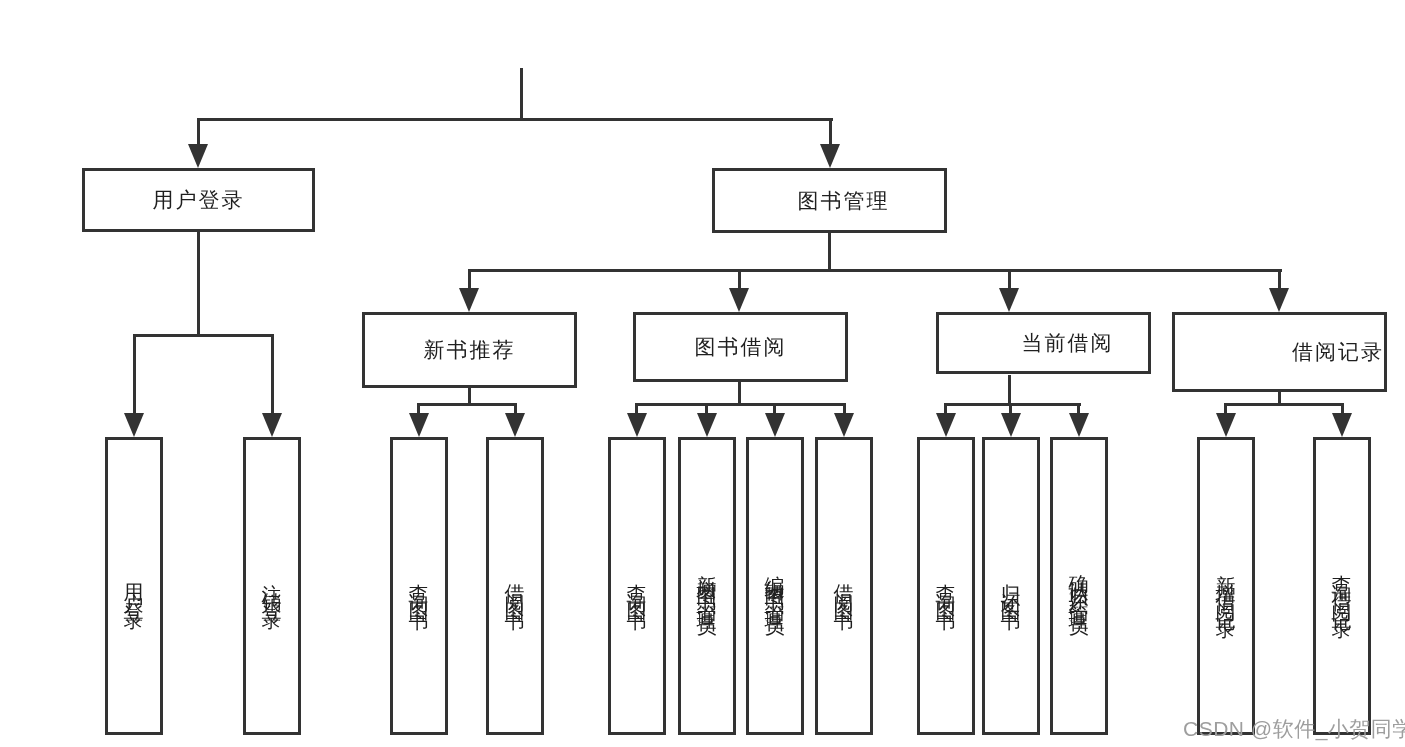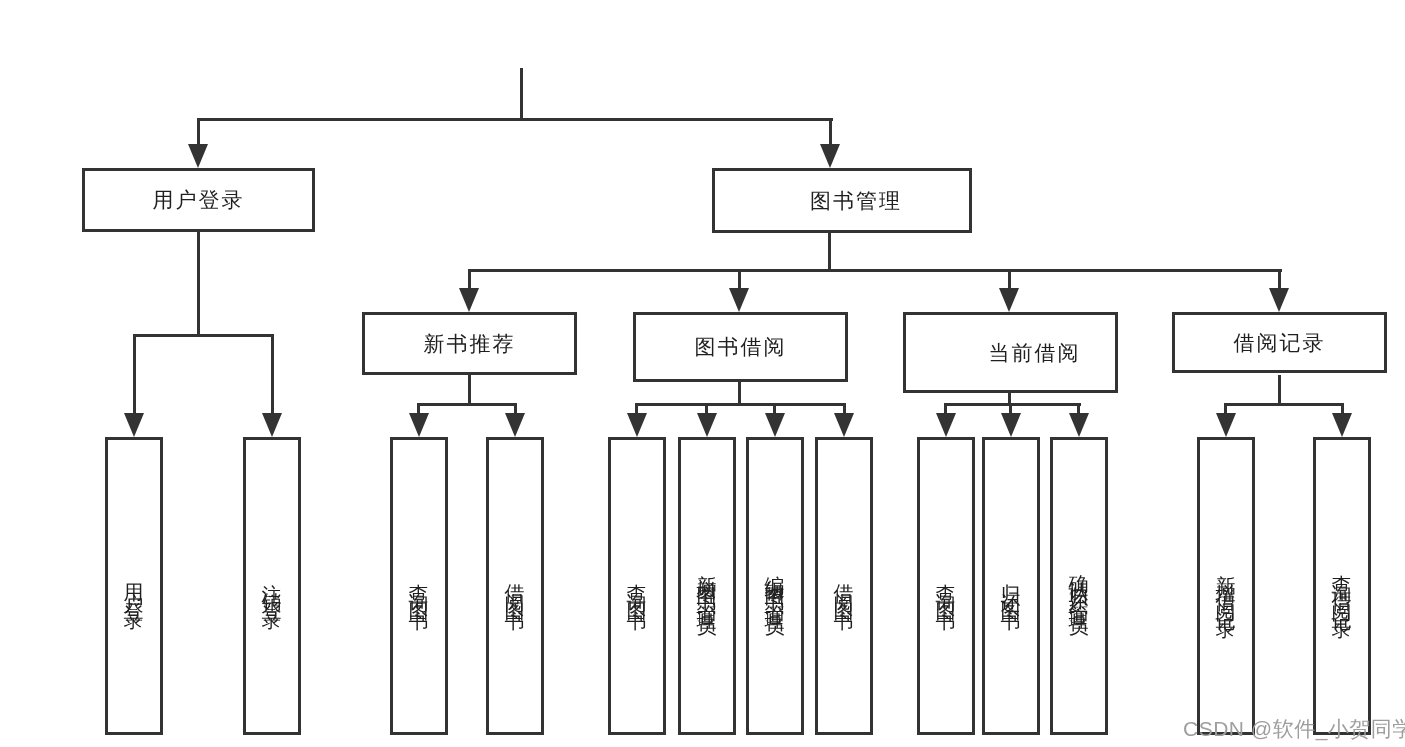--- a/index.html
+++ b/index.html
@@ -86,7 +86,7 @@
   <div class="box" style="left:82px; top:168px; width:233px; height:64px;">
     <span>用户登录</span>
   </div>
-  <div class="box" style="left:712px; top:168px; width:260px; height:65px;padding-left:28px;">
+  <div class="box" style="left:712px; top:168px; width:235px; height:65px;padding-left:28px;">
     <span>图书管理</span>
   </div>
 

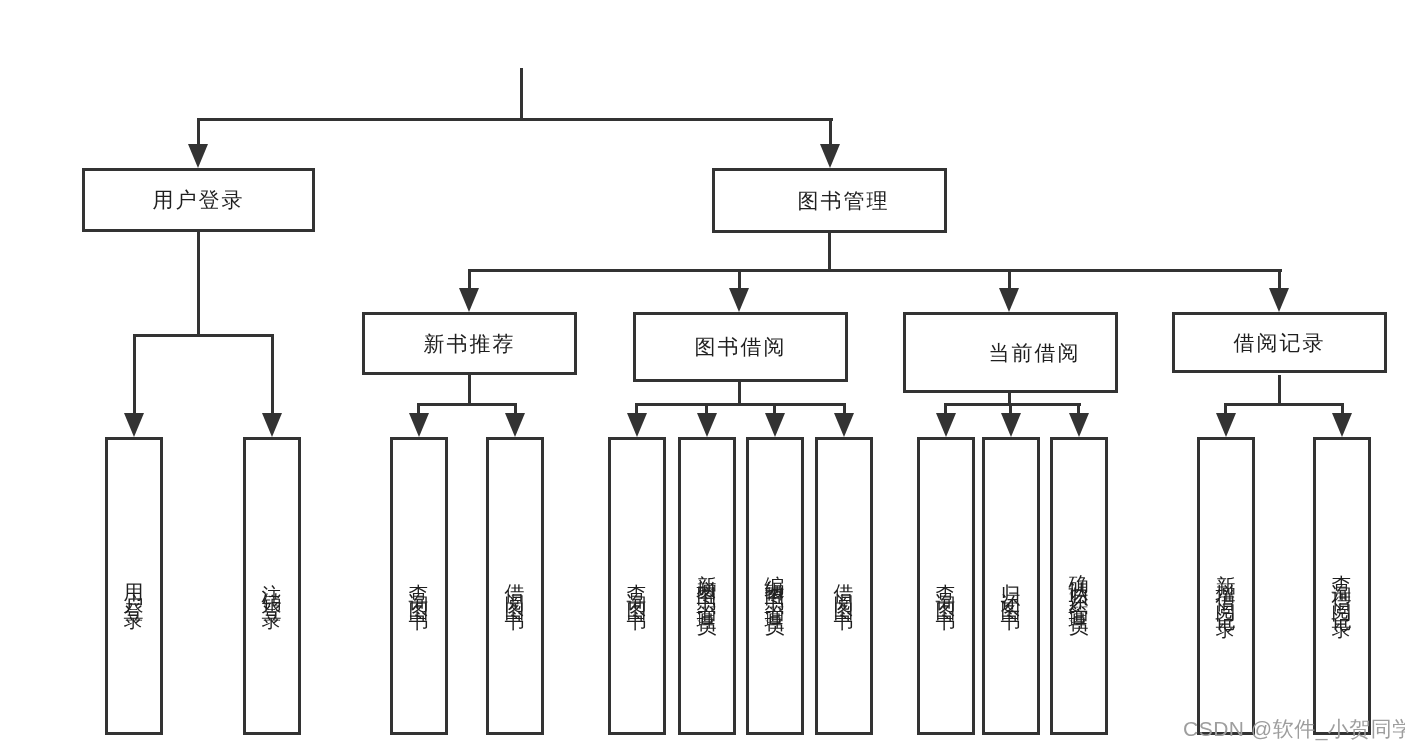--- a/index.html
+++ b/index.html
@@ -108,7 +108,7 @@
   <div class="line" style="left:1278px; top:269px; width:3px; height:22px;"></div>
   <div class="arrow" style="left:1269px; top:288px;"></div>
 
-  <div class="box" style="left:362px; top:312px; width:215px; height:63px;">
+  <div class="box" style="left:362px; top:312px; width:215px; height:76px;">
     <span>新书推荐</span>
   </div>
   <div class="box" style="left:633px; top:312px; width:215px; height:70px;">

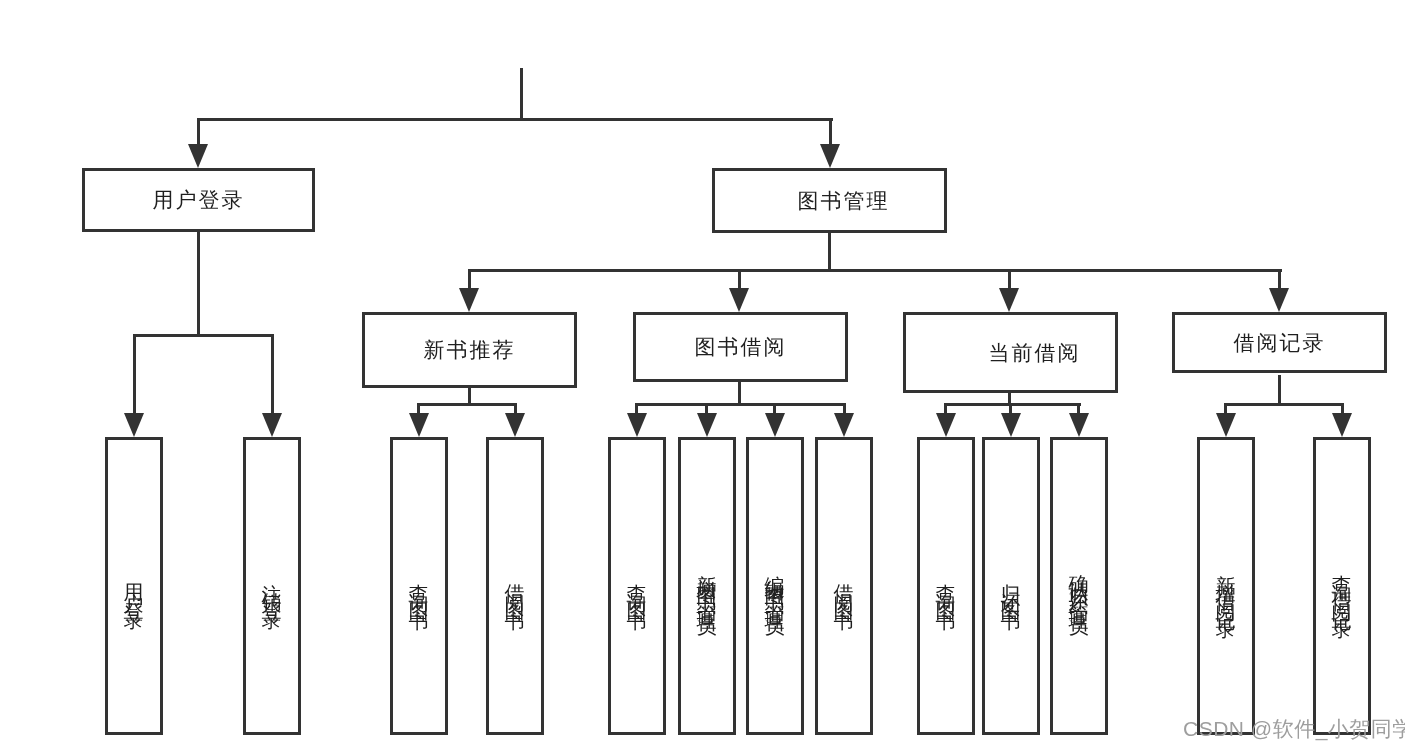--- a/index.html
+++ b/index.html
@@ -114,7 +114,7 @@
   <div class="box" style="left:633px; top:312px; width:215px; height:70px;">
     <span>图书借阅</span>
   </div>
-  <div class="box" style="left:903px; top:312px; width:215px; height:81px;padding-left:48px;">
+  <div class="box" style="left:936px; top:312px; width:215px; height:62px;padding-left:48px;">
     <span>当前借阅</span>
   </div>
   <div class="box" style="left:1172px; top:312px; width:215px; height:61px;">

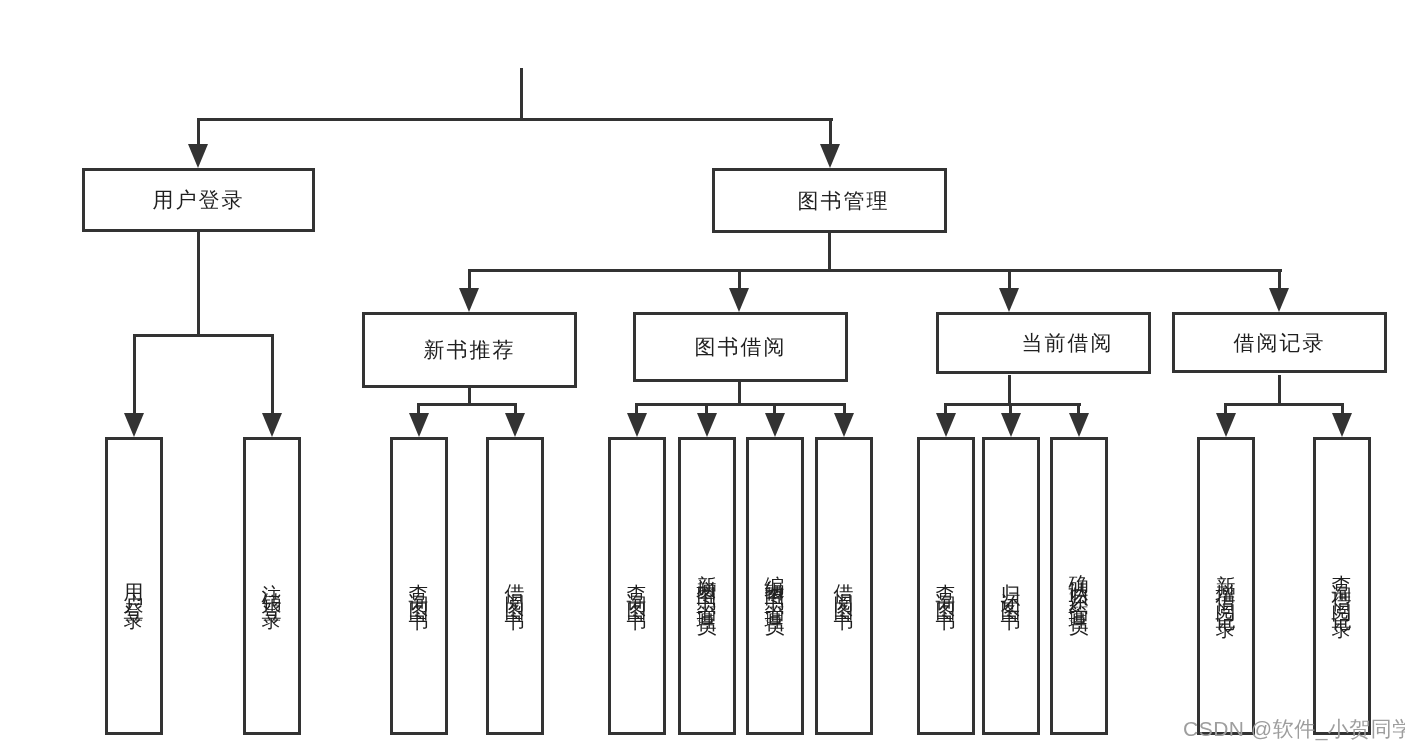--- a/index.html
+++ b/index.html
@@ -117,7 +117,7 @@
   <div class="box" style="left:936px; top:312px; width:215px; height:62px;padding-left:48px;">
     <span>当前借阅</span>
   </div>
-  <div class="box" style="left:1172px; top:312px; width:215px; height:61px;">
+  <div class="box" style="left:1172px; top:312px; width:215px; height:80px;justify-content:flex-end;">
     <span>借阅记录</span>
   </div>
 

